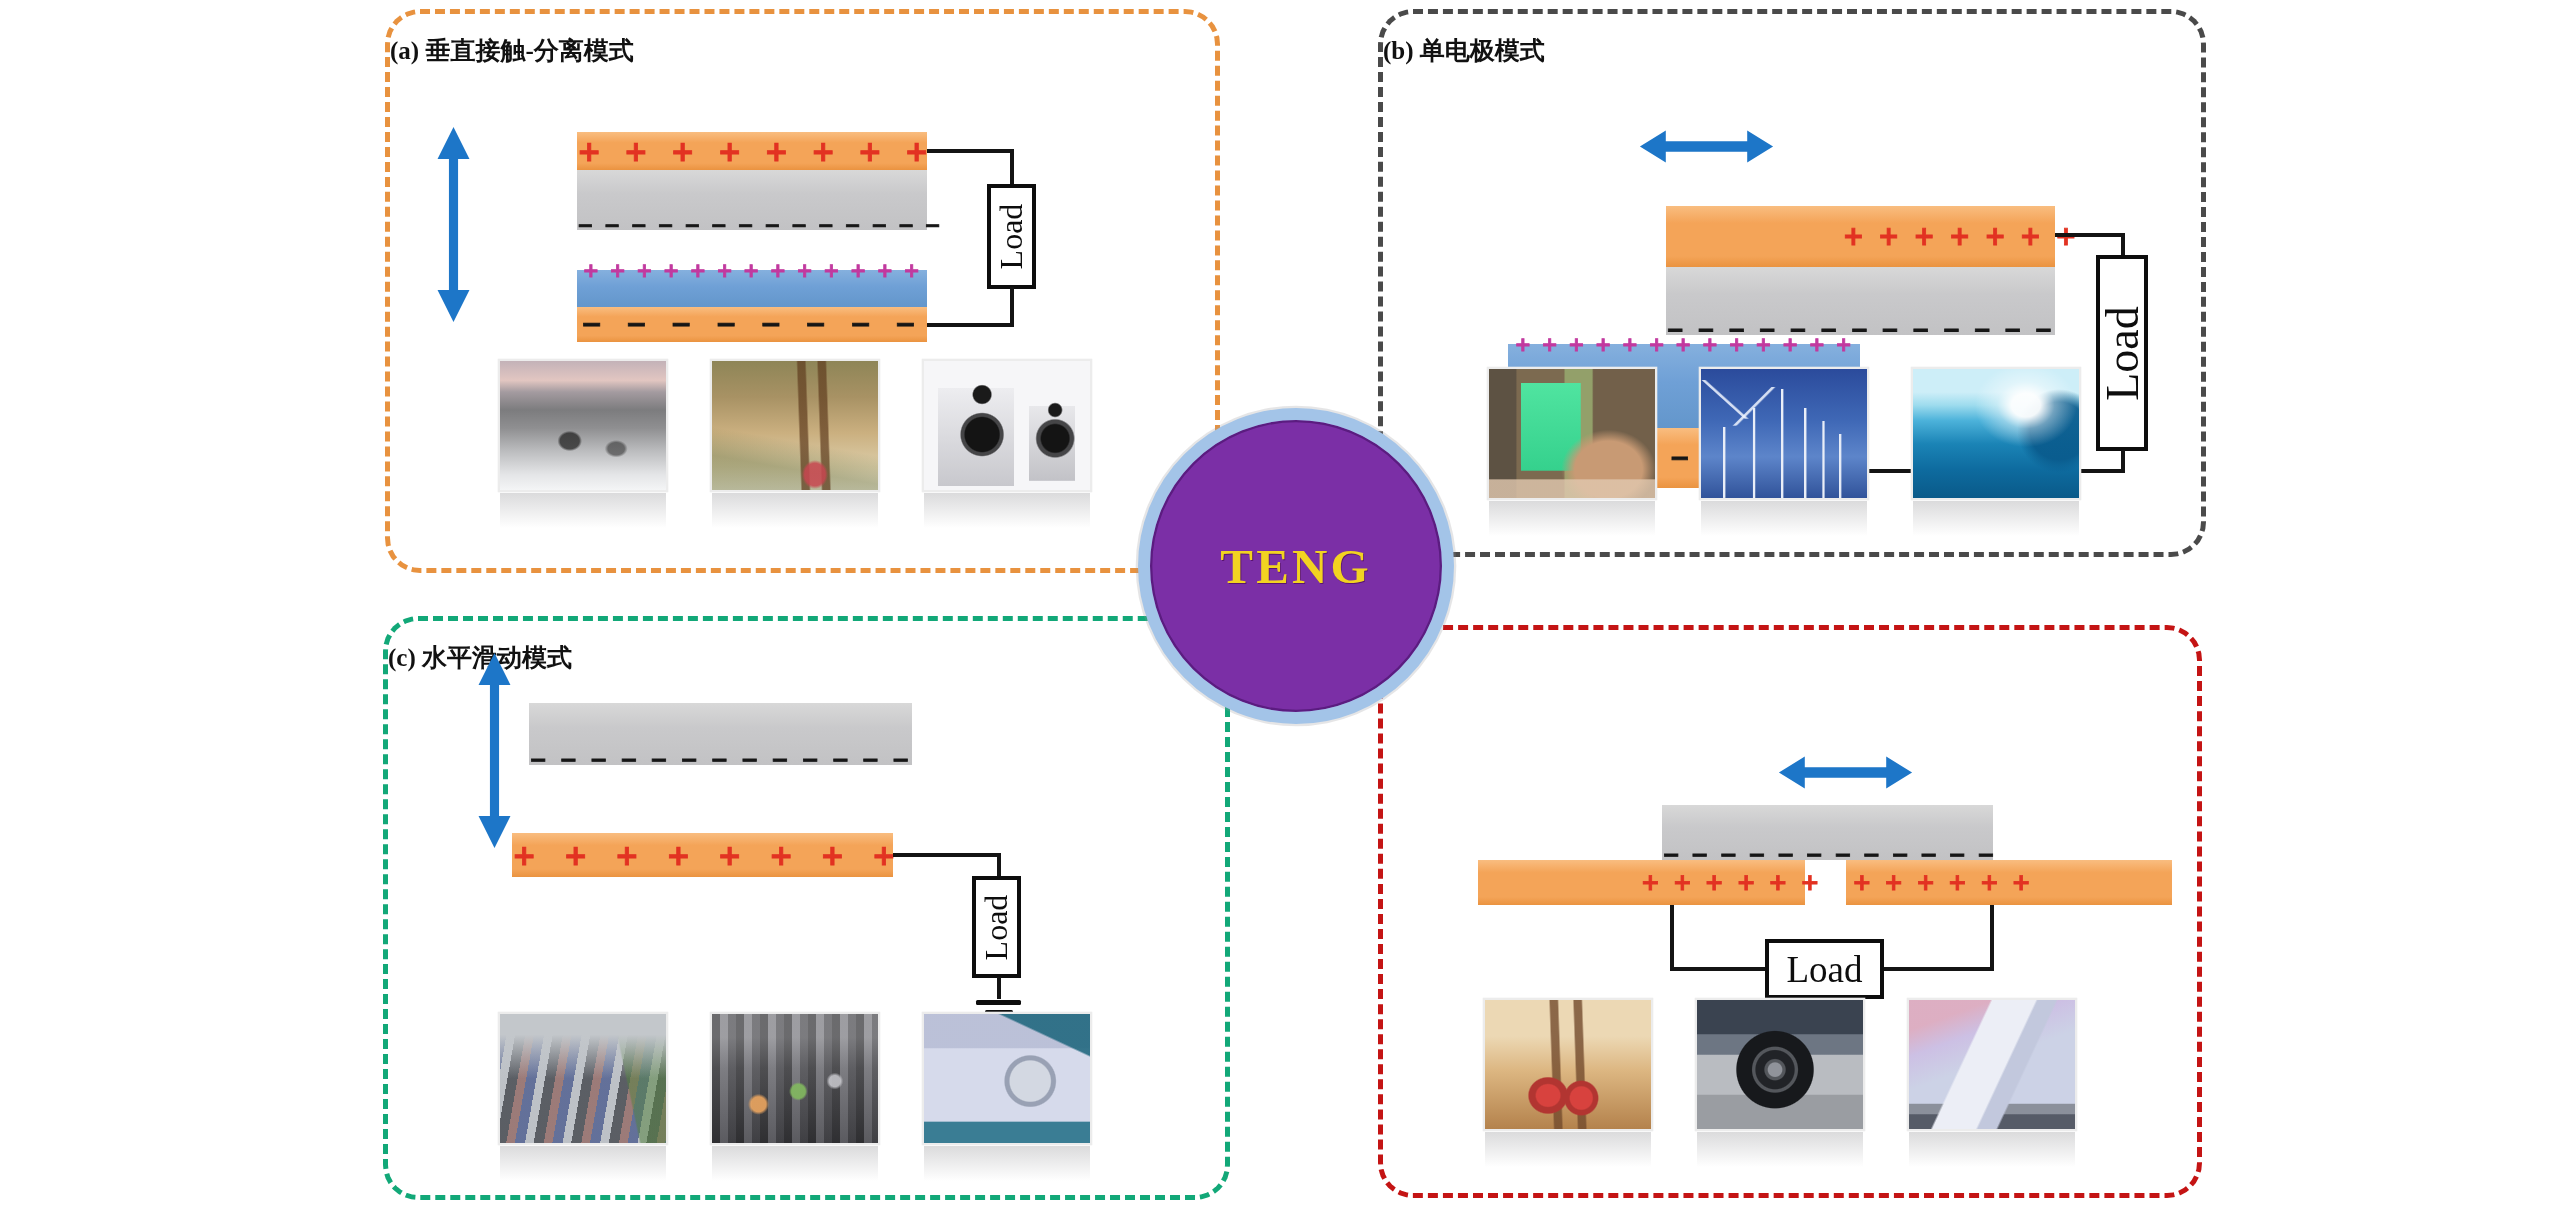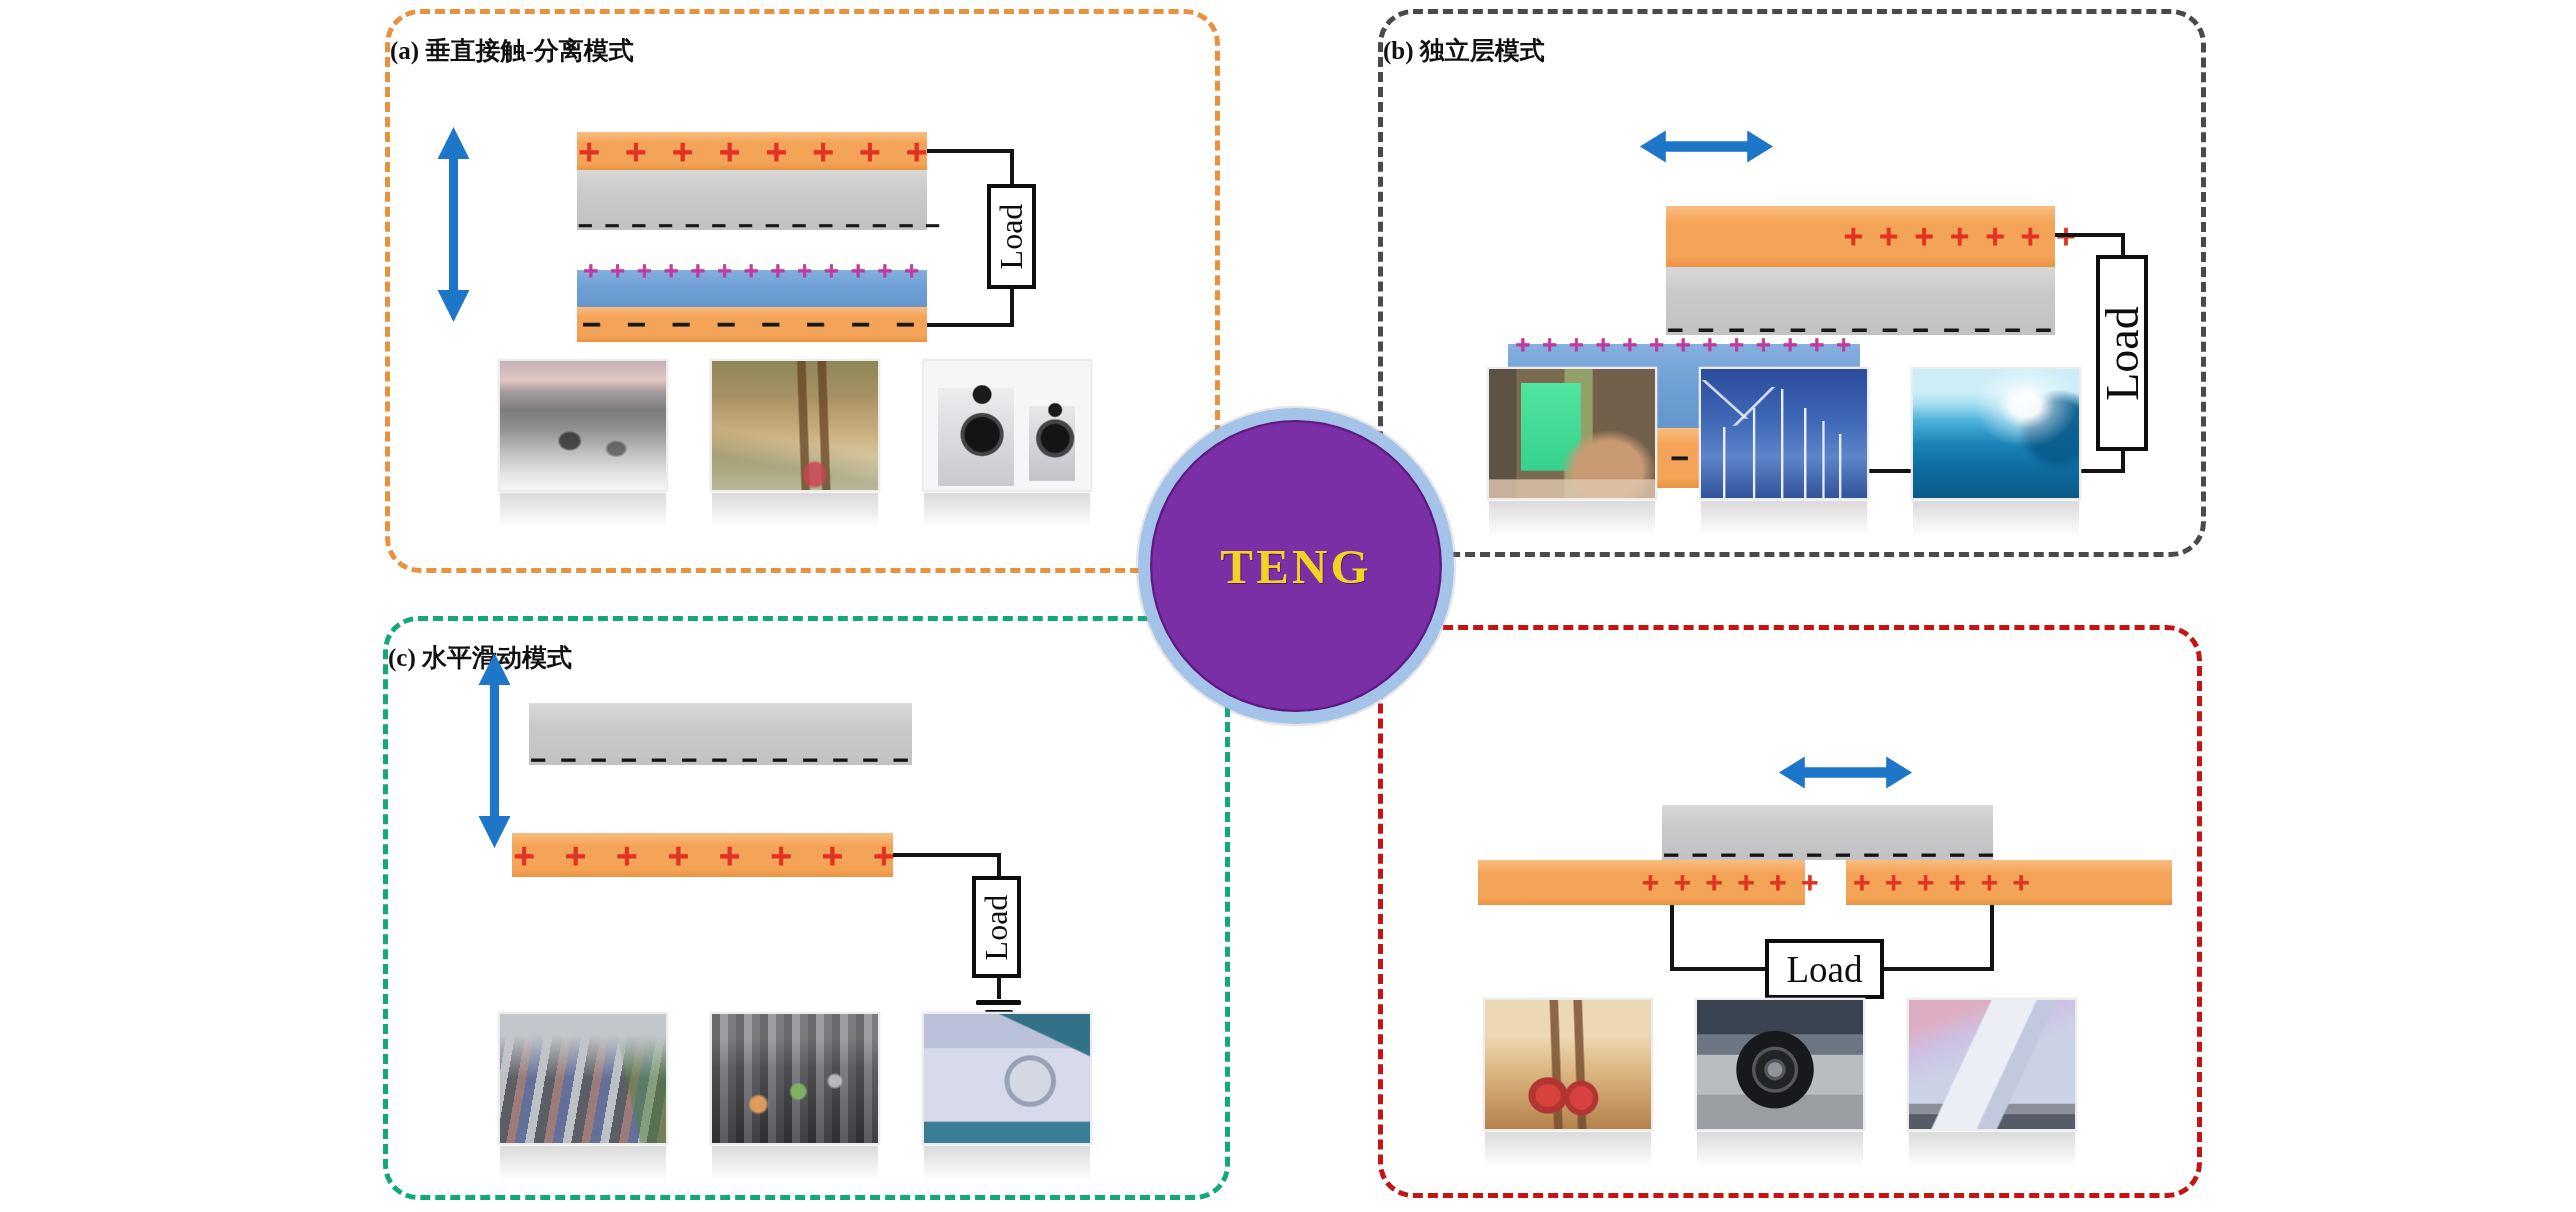--- a/index.html
+++ b/index.html
@@ -165,7 +165,7 @@
 </div>
 
 <div class="panel panel-b">
-  <div class="panel-title">(b) 独立层模式</div>
+  <div class="panel-title">(b) 单电极模式</div>
 
   <svg class="arrow" style="left:256px;top:115px" width="135" height="35" viewBox="0 0 175 46">
     <polygon points="0,23 34,2 34,16 141,16 141,2 175,23 141,44 141,30 34,30 34,44" fill="#1d76c8"></polygon>

